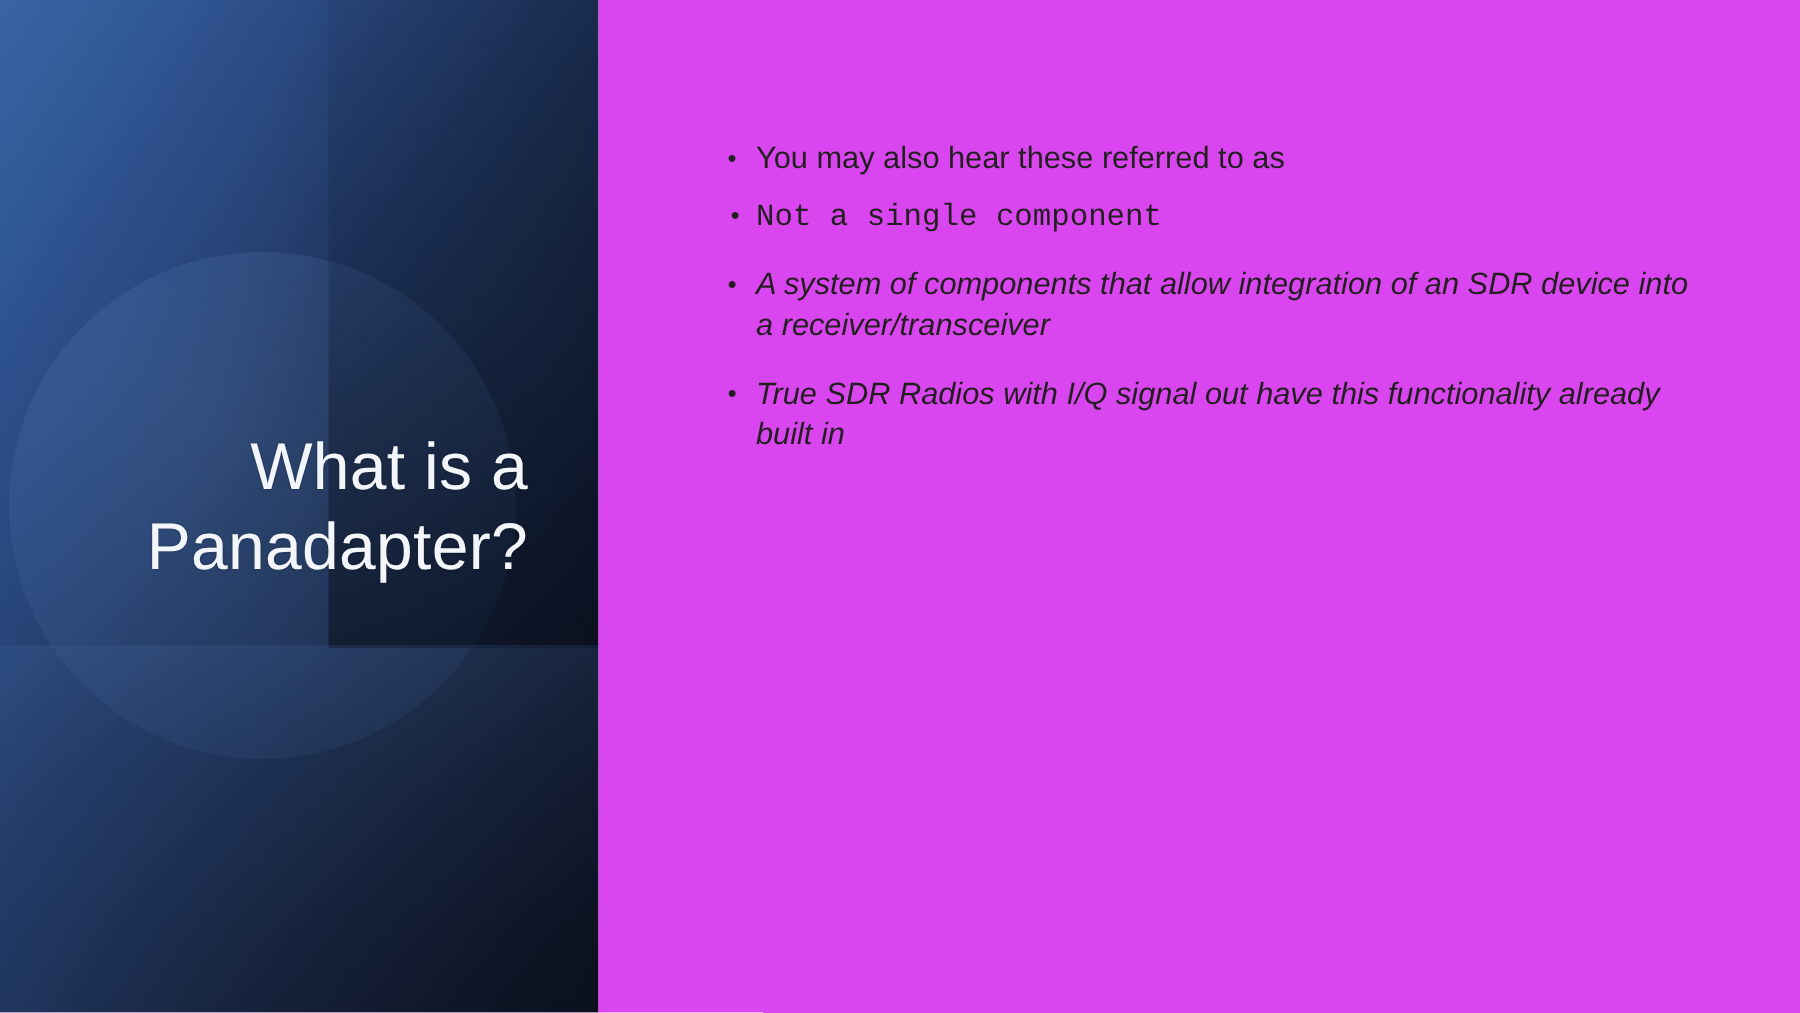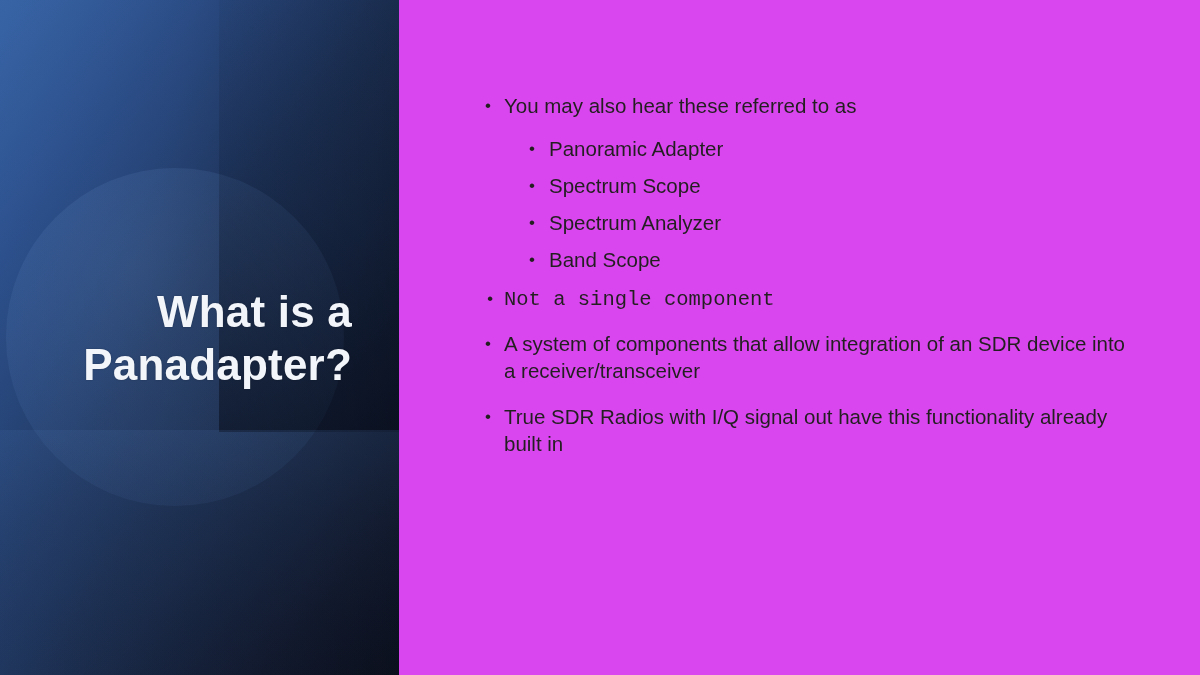--- a/index.html
+++ b/index.html
@@ -115,12 +115,6 @@
     <div id="bullets">
 
       <p class="b1">You may also hear these referred to as</p>
-      <div class="sublist">
-        <p class="b2"> Panoramic Adapter</p>
-        <p class="b2">Spectrum Scope</p>
-        <p class="b2">Spectrum Analyzer</p>
-        <p class="b2">Band Scope</p>
-      </div>
 
       <p class="b1 gap">Not a single component</p>
       <p class="b1 gap2">A system of components that allow integration of an SDR device into a receiver/transceiver</p>

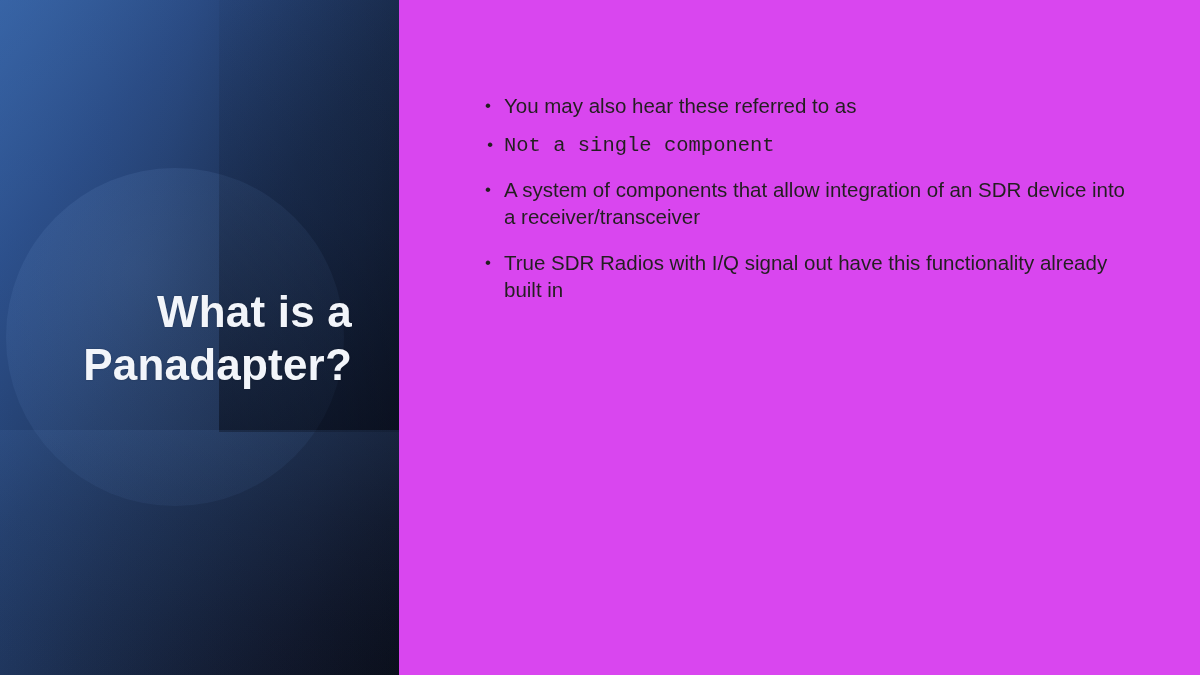--- a/index.html
+++ b/index.html
@@ -92,7 +92,7 @@
     font-size:17px;line-height:33px;color:#231F20;
   }
   .gap{margin-bottom:17px;font-family:Liberation Mono, monospace;}
-  .gap2{margin-bottom:19px;}
+  .gap2{margin-bottom:19px;font-style:italic;}
 </style>
 </head>
 <body>

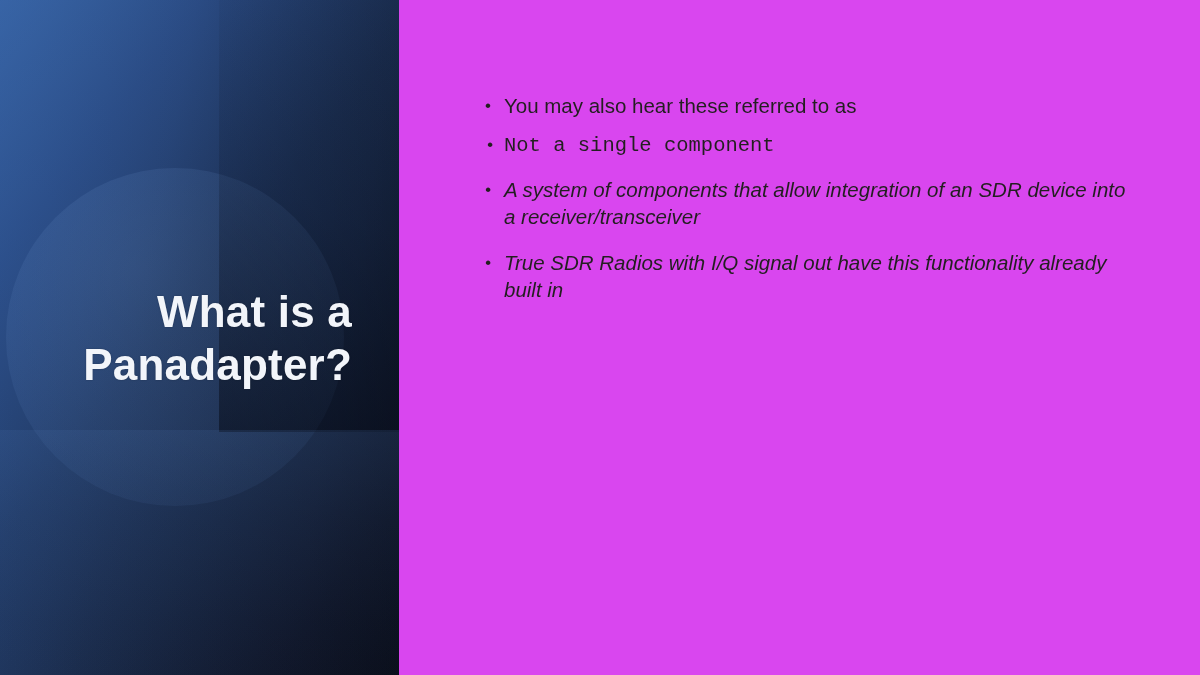--- a/index.html
+++ b/index.html
@@ -49,7 +49,7 @@
   .title-line{
     color:#F2F5FA;
     font-size:44px;
-    font-weight:700;
+    font-weight:400;
     line-height:53px;
     letter-spacing:.2px;
     white-space:nowrap;

